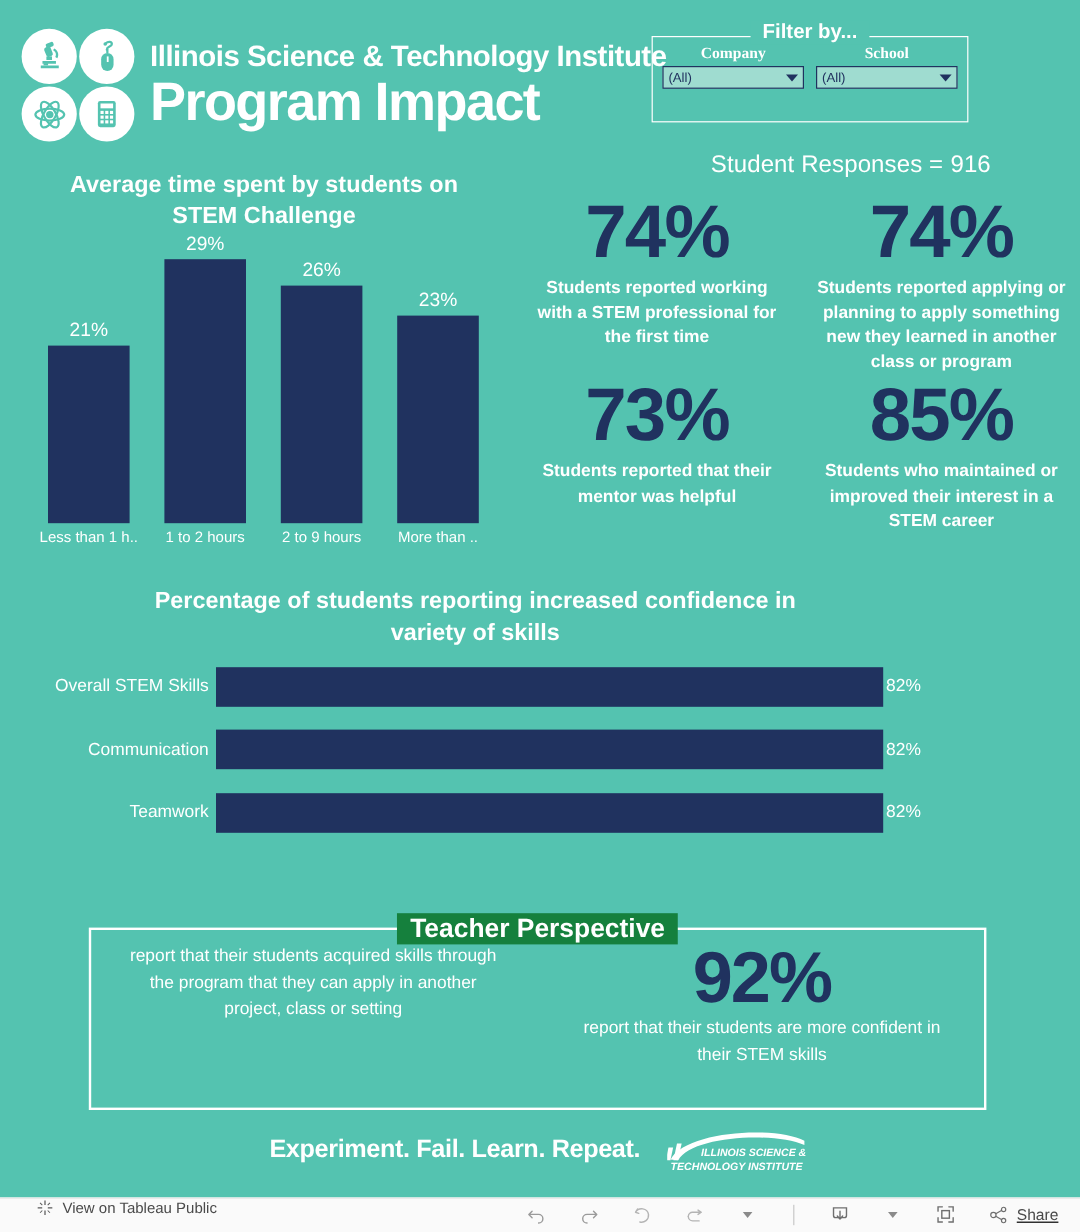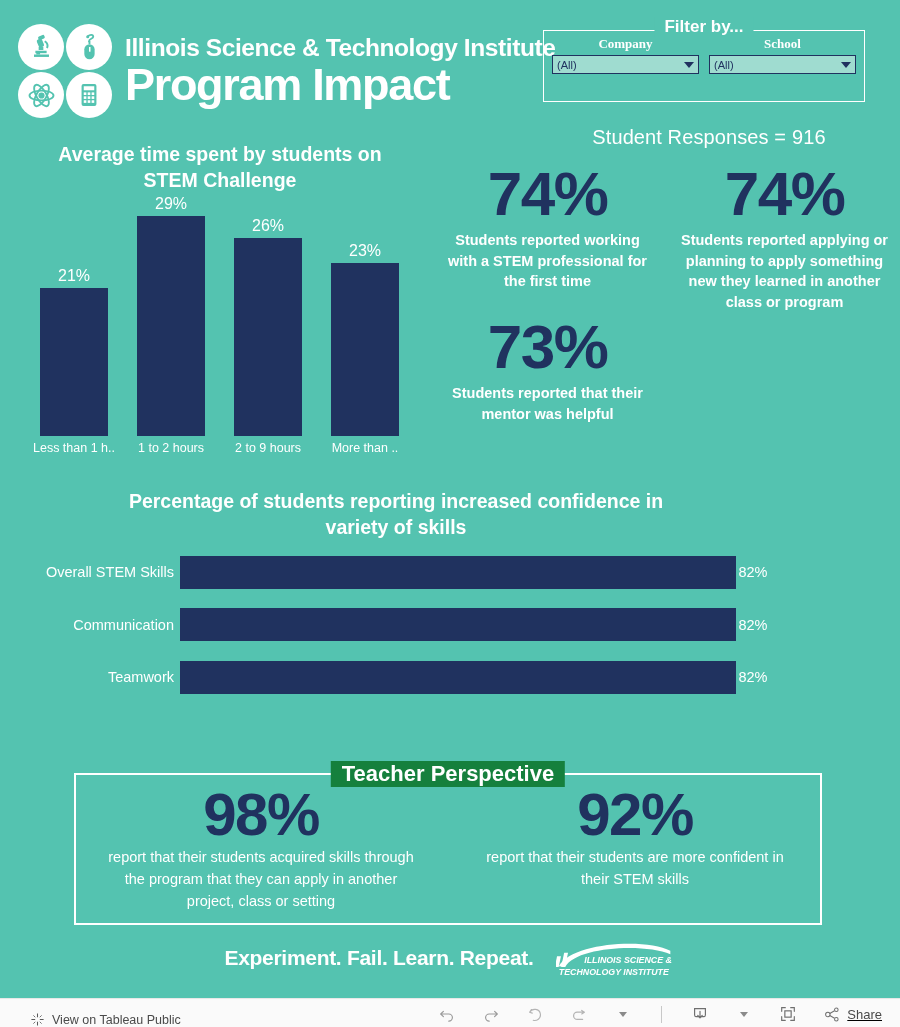--- a/index.html
+++ b/index.html
@@ -33,7 +33,7 @@
   }
 
   
-  #filter-panel { position: absolute; left: 543px; top: 30px; width: 322px; height: 72px; }
+  #filter-panel { position: absolute; left: 543px; top: 30px; width: 264px; height: 72px; }
   #filter-panel .fbox {
     position: absolute; inset: 0;
     border: 1.5px solid #ffffff;

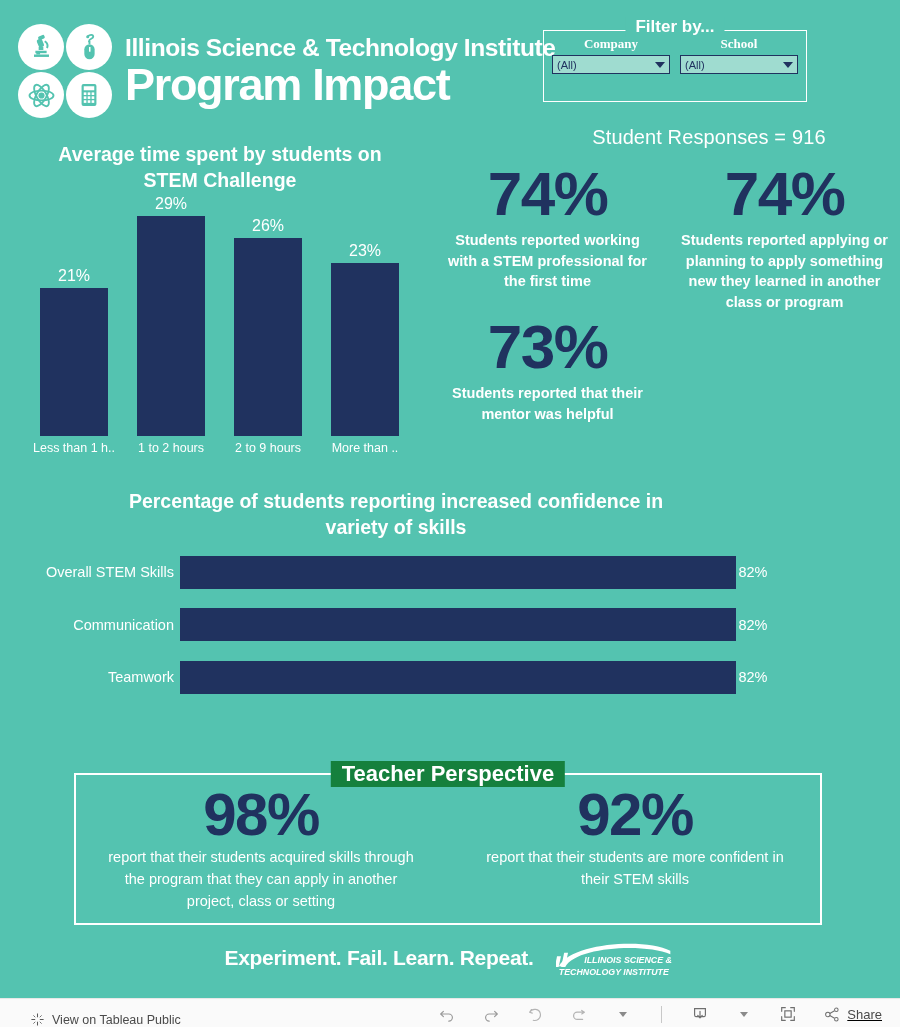--- a/index.html
+++ b/index.html
@@ -295,6 +295,10 @@
       <div class="kpi-value">73%</div>
       <div class="kpi-desc">Students reported that their mentor was helpful</div>
     </div>
+    <div class="kpi">
+      <div class="kpi-value">85%</div>
+      <div class="kpi-desc">Students who maintained or improved their interest in a STEM career</div>
+    </div>
   </div>
 
   <div id="skills-chart">

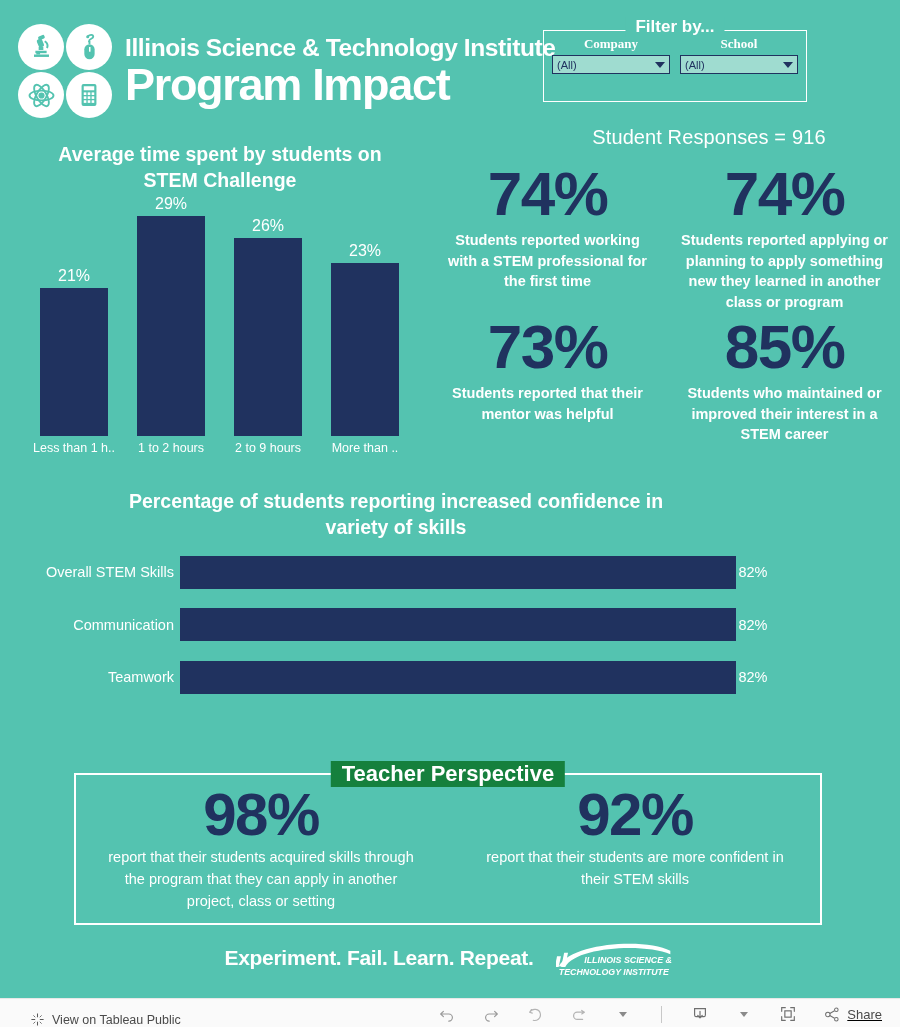--- a/index.html
+++ b/index.html
@@ -327,7 +327,6 @@
     <div id="teacher-legend">Teacher Perspective</div>
     <div class="teacher-stats">
       <div class="teacher-stat">
-        <div class="teacher-value">98%</div>
         <div class="teacher-desc">report that their students acquired skills through the program that they can apply in another project, class or setting</div>
       </div>
       <div class="teacher-stat">

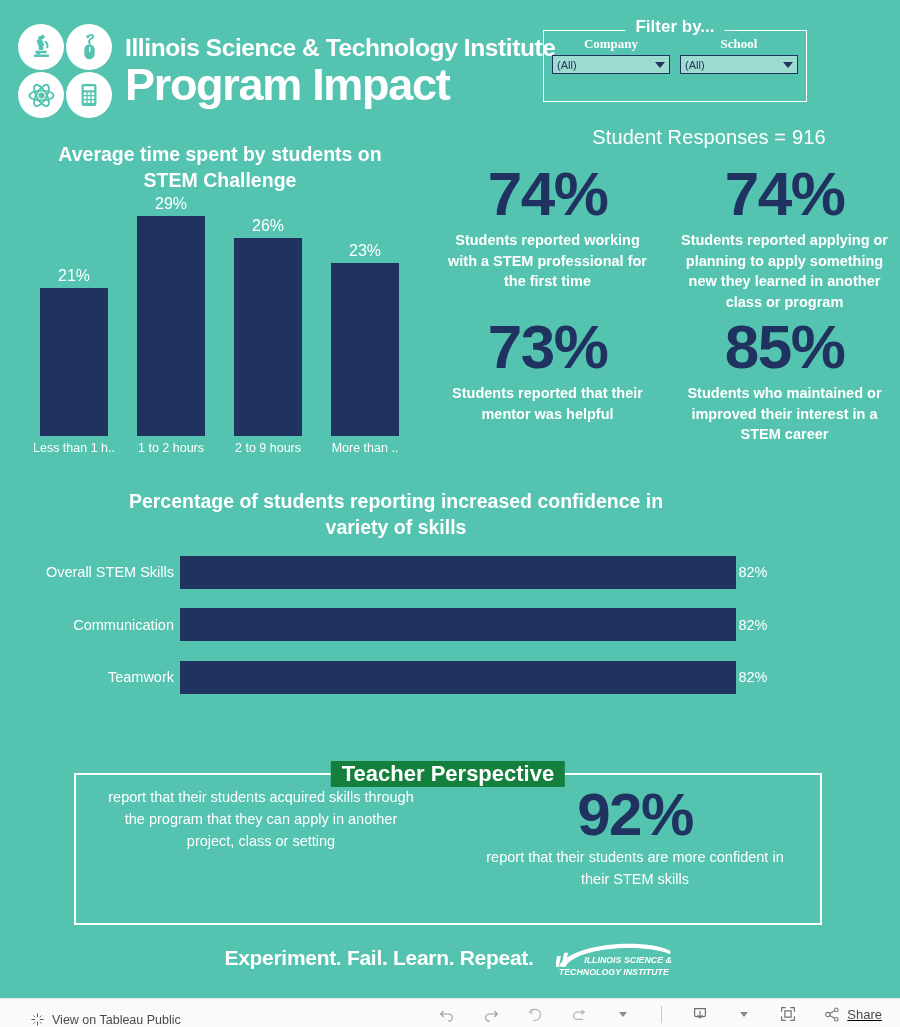--- a/index.html
+++ b/index.html
@@ -149,7 +149,7 @@
   #toolbar {
     position: absolute; left: 0; top: 998px; width: 900px; height: 29px;
     background: #fafafa; border-top: 1px solid #e8e8e8;
-    display: flex; align-items: flex-end;
+    display: flex; align-items: flex-start;
   }
   #view-on-tableau {
     display: flex; align-items: center; gap: 7px; margin-left: 30px;

